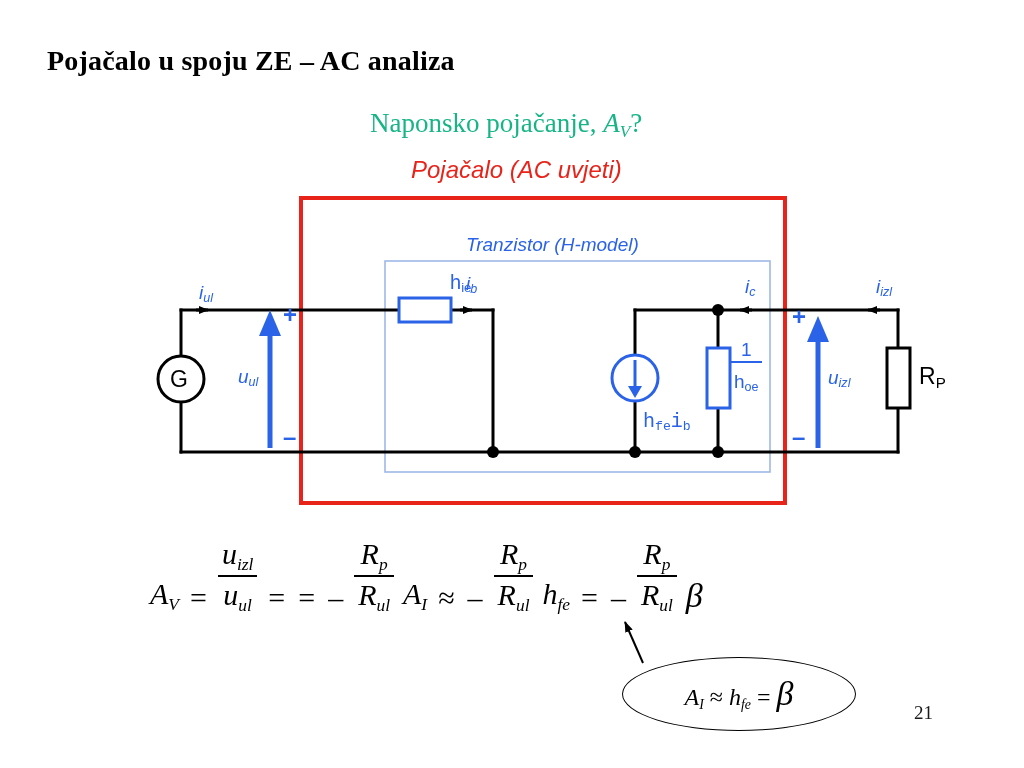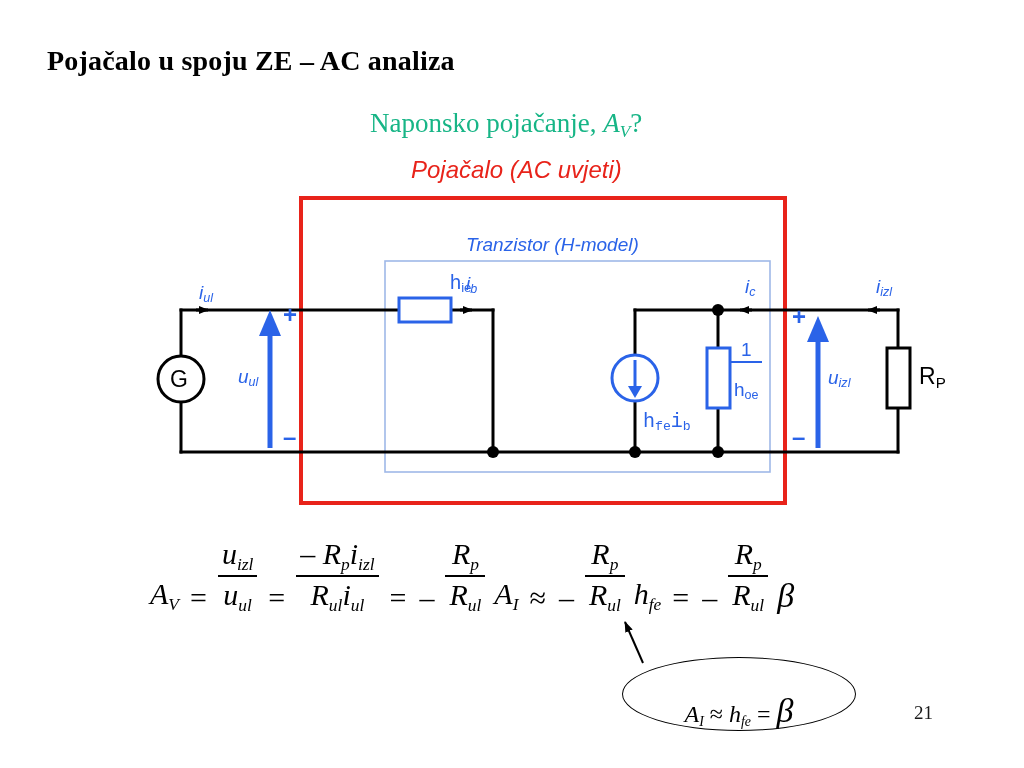--- a/index.html
+++ b/index.html
@@ -117,7 +117,7 @@
   }
   #frac-hoe .den {
     display: block;
-    padding: 16px 3px;
+    padding: 8px 3px;
   }
   #frac-hoe .sub {
     font-size: 0.66em;

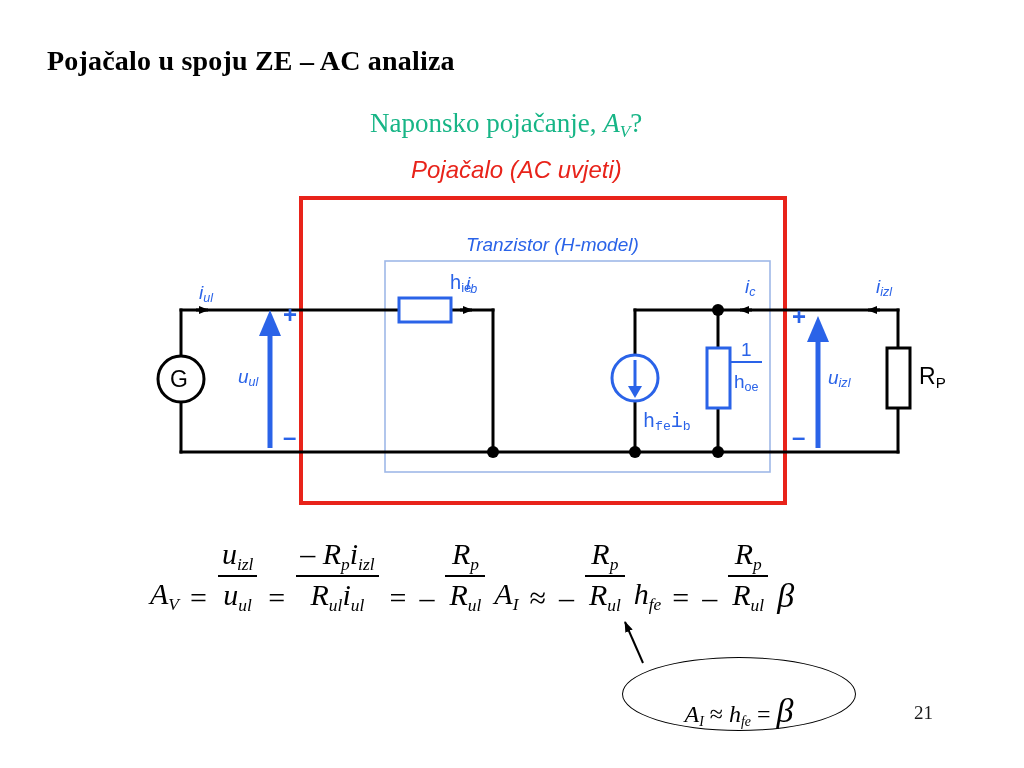--- a/index.html
+++ b/index.html
@@ -352,11 +352,6 @@
 
   <span class="op">=</span>
 
-  <span class="frac">
-    <span class="num"><span class="it">– R</span><span class="sub">p</span><span class="it">i</span><span class="sub">izl</span></span>
-    <span class="bar"></span>
-    <span class="den"><span class="it">R</span><span class="sub">ul</span><span class="it">i</span><span class="sub">ul</span></span>
-  </span>
 
   <span class="op">=</span>
   <span class="op">–</span>

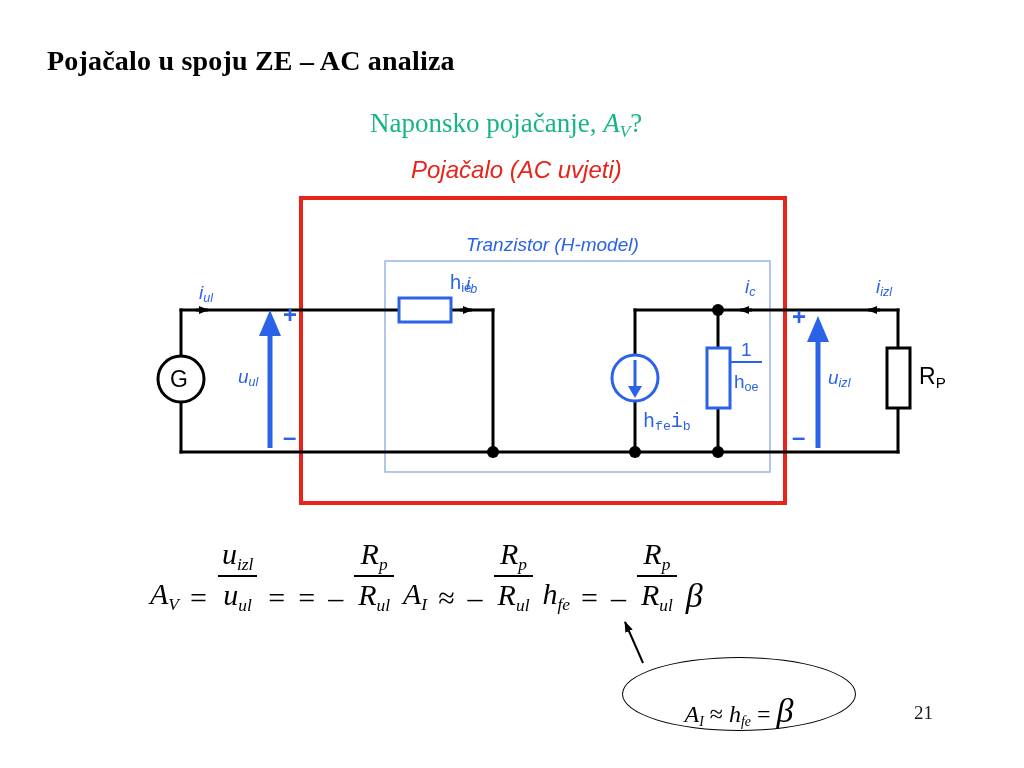--- a/index.html
+++ b/index.html
@@ -172,7 +172,7 @@
     border: 1.6px solid #000;
     border-radius: 50%;
     display: flex;
-    align-items: flex-end;
+    align-items: center;
     justify-content: center;
   }
   #oval-note .inner {

